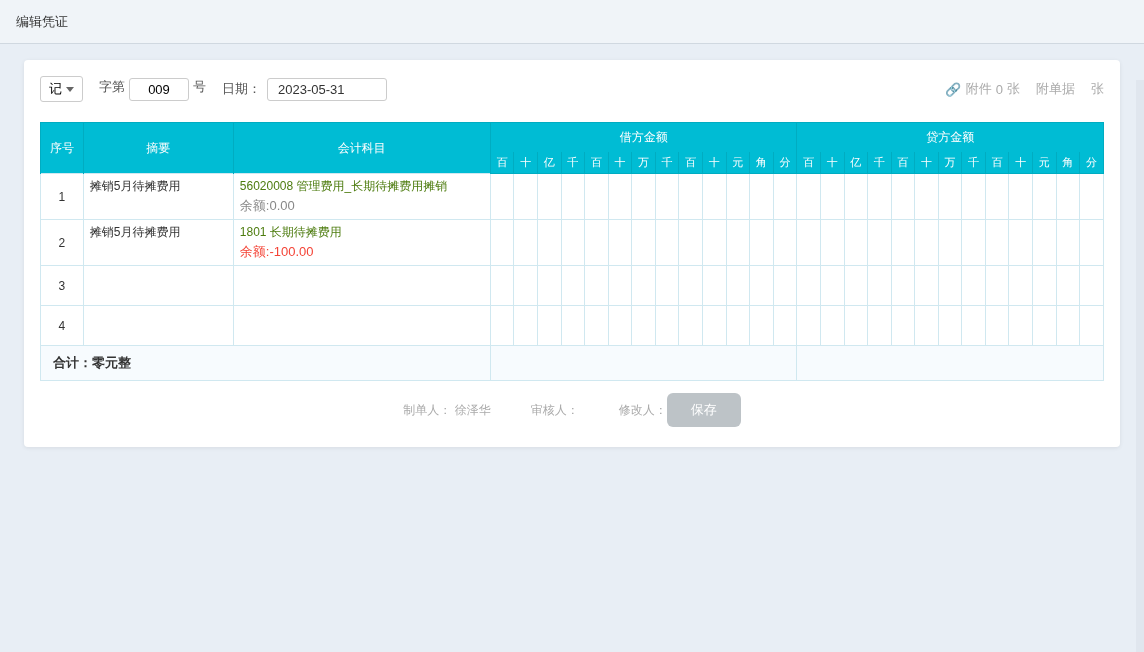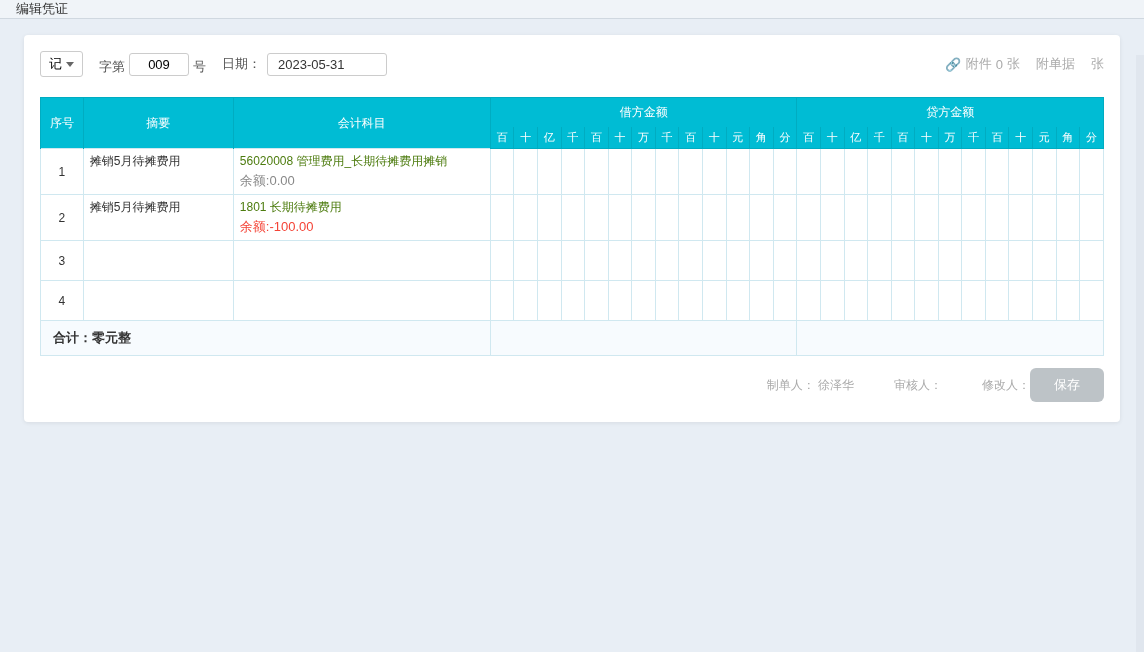--- a/index.html
+++ b/index.html
@@ -18,7 +18,7 @@
       padding: 8px 16px;
       font-size: 13px;
       color: #333;
-      height: 19px;
+      height: 44px;
       display: flex;
       align-items: center;
     }

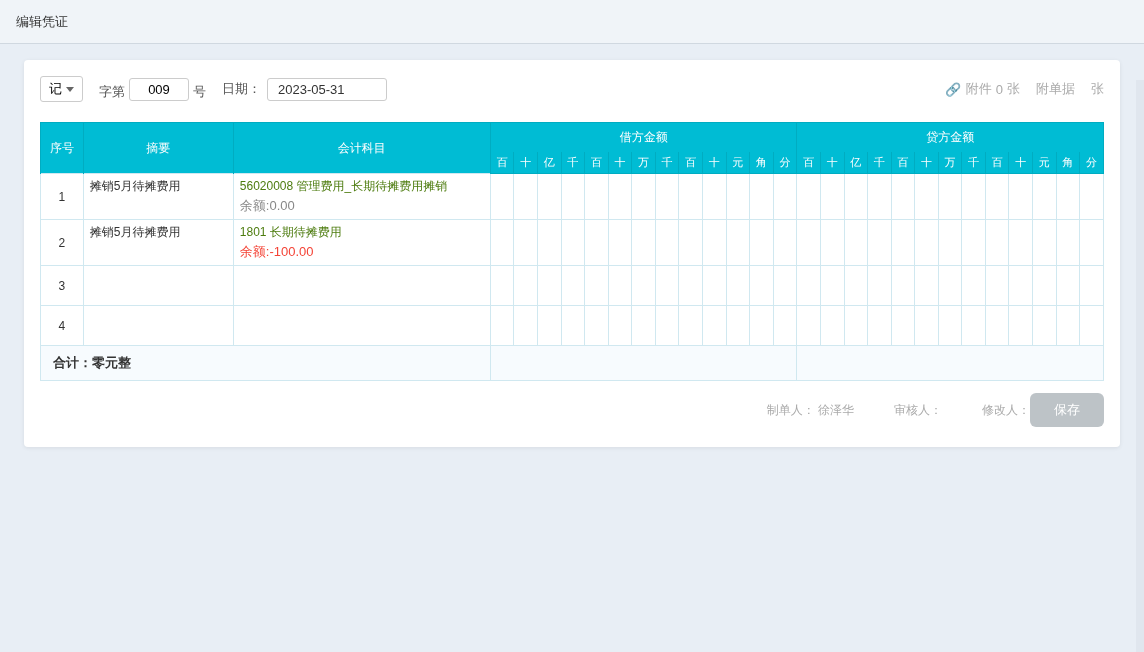--- a/index.html
+++ b/index.html
@@ -105,7 +105,7 @@
 
     .zi-di-field {
       display: flex;
-      align-items: flex-end;
+      align-items: flex-start;
       gap: 4px;
     }
 

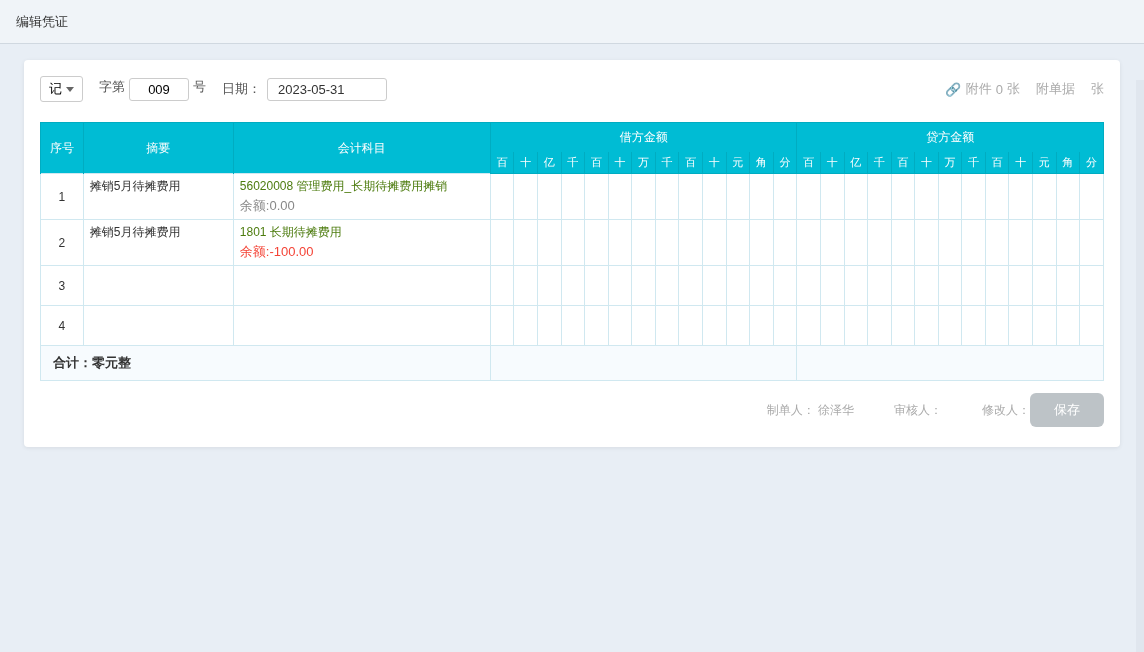--- a/index.html
+++ b/index.html
@@ -223,7 +223,7 @@
     .footer-row {
       display: flex;
       align-items: center;
-      justify-content: flex-end;
+      justify-content: center;
       padding-top: 12px;
       padding-bottom: 4px;
     }

